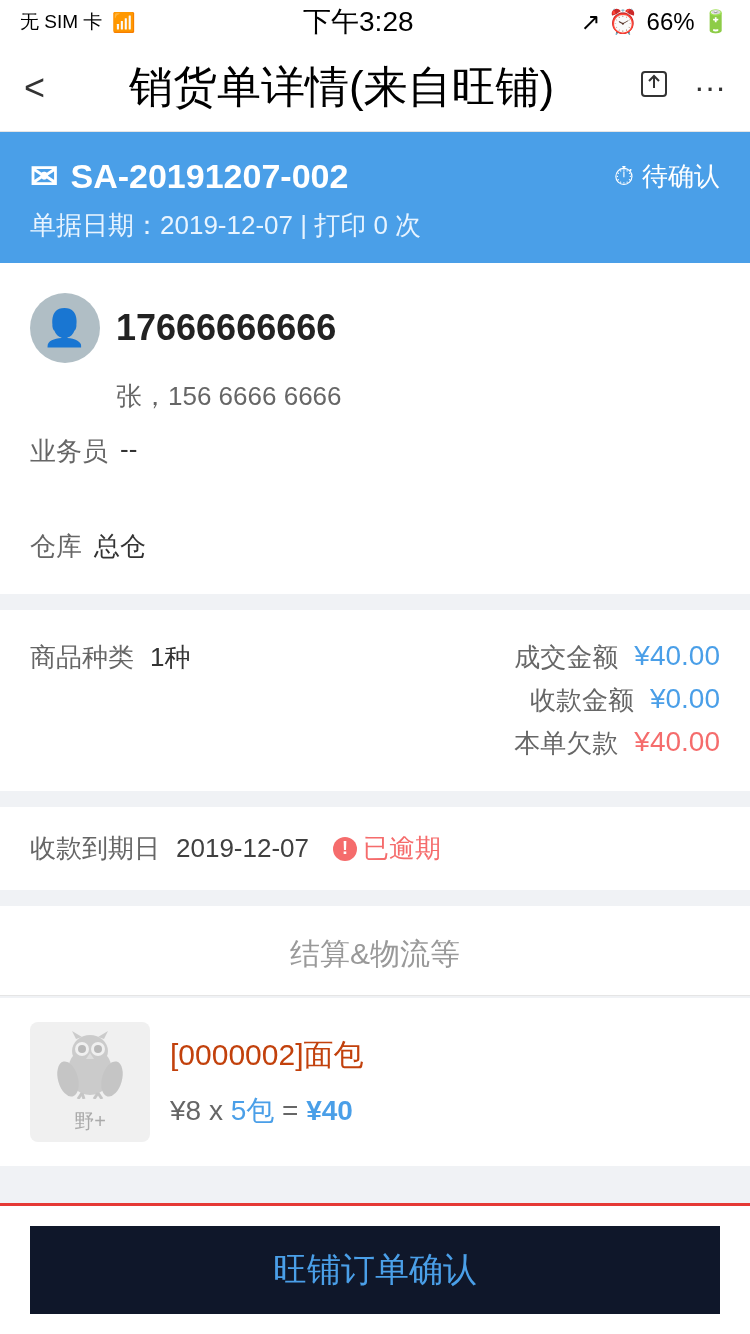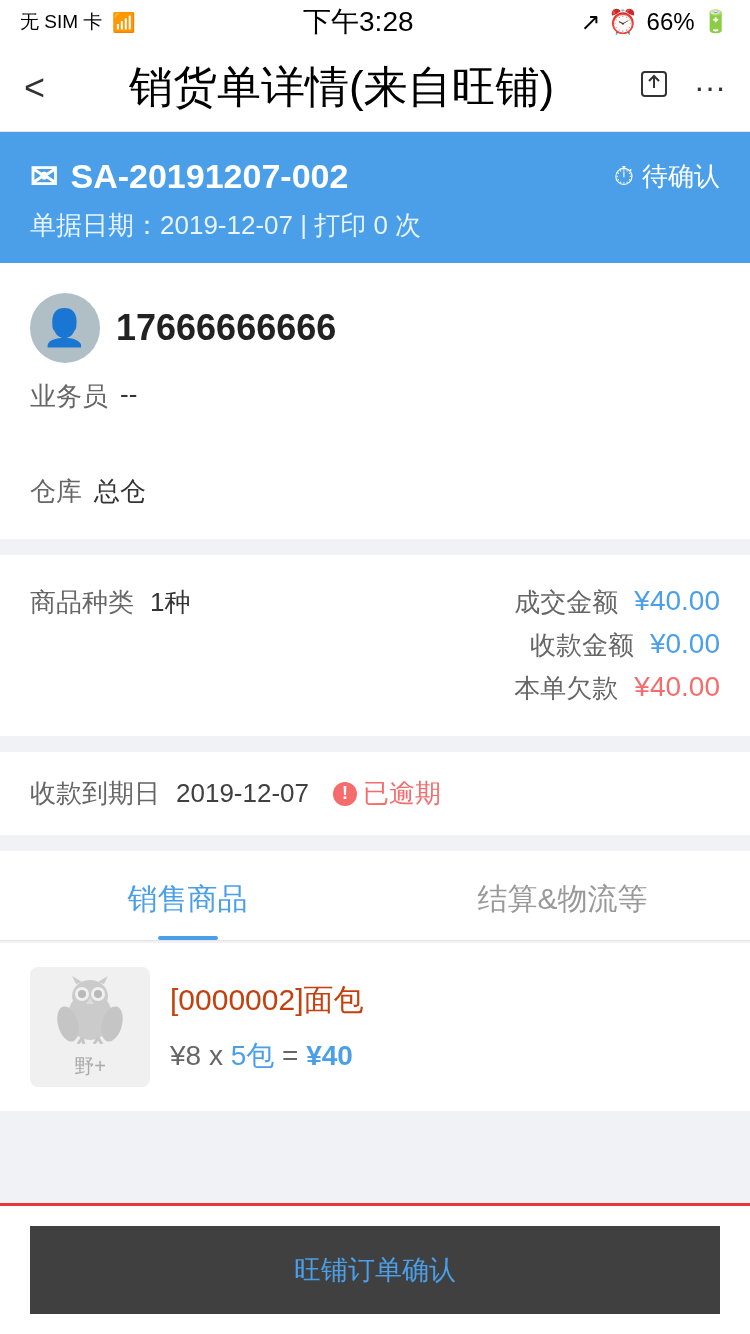--- a/index.html
+++ b/index.html
@@ -365,6 +365,7 @@
     </div>
     <div class="customer-phone">17666666666</div>
   </div>
+  <div class="customer-name">张，156 6666 6666</div>
   <div class="customer-meta">
     <div class="meta-item">
       <span class="meta-label">业务员</span>

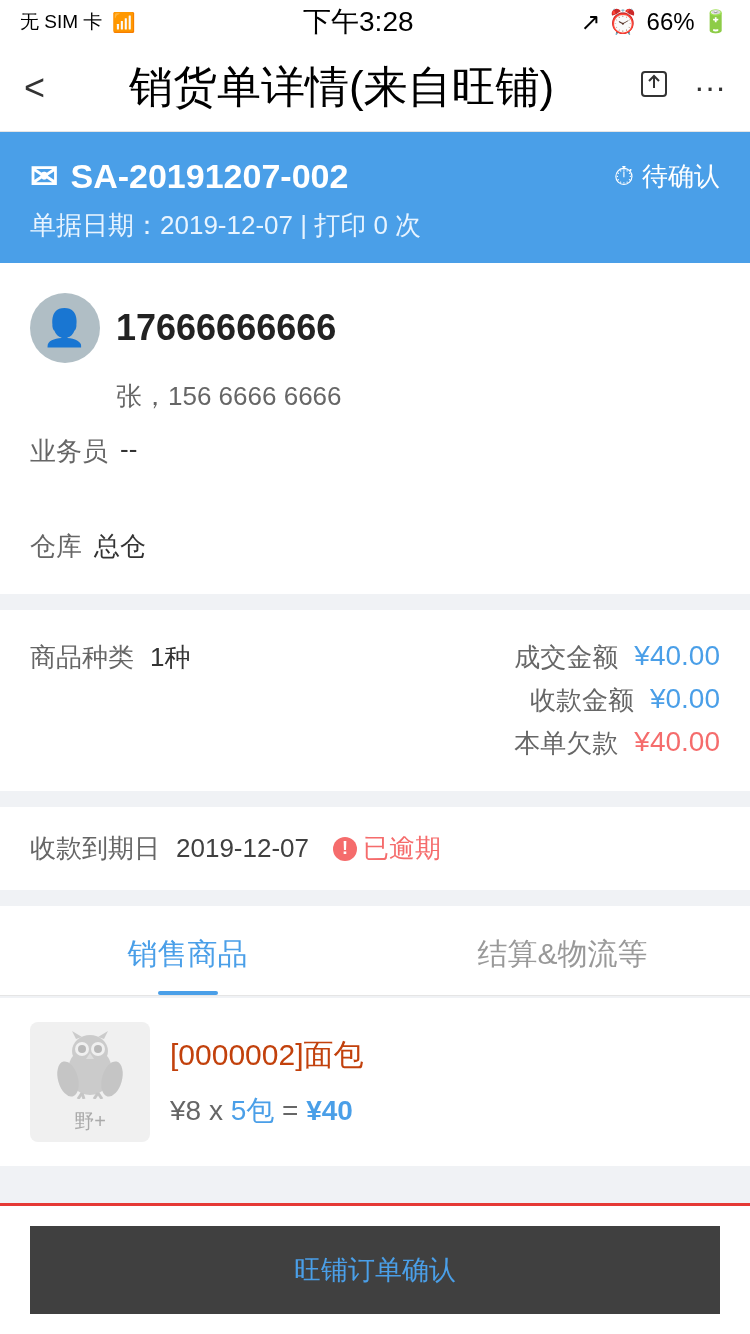--- a/index.html
+++ b/index.html
@@ -412,7 +412,6 @@
 
 <div class="tabs-section">
   <div class="tabs-row">
-    <div class="tab-item active">销售商品</div>
     <div class="tab-item">结算&amp;物流等</div>
   </div>
 </div>

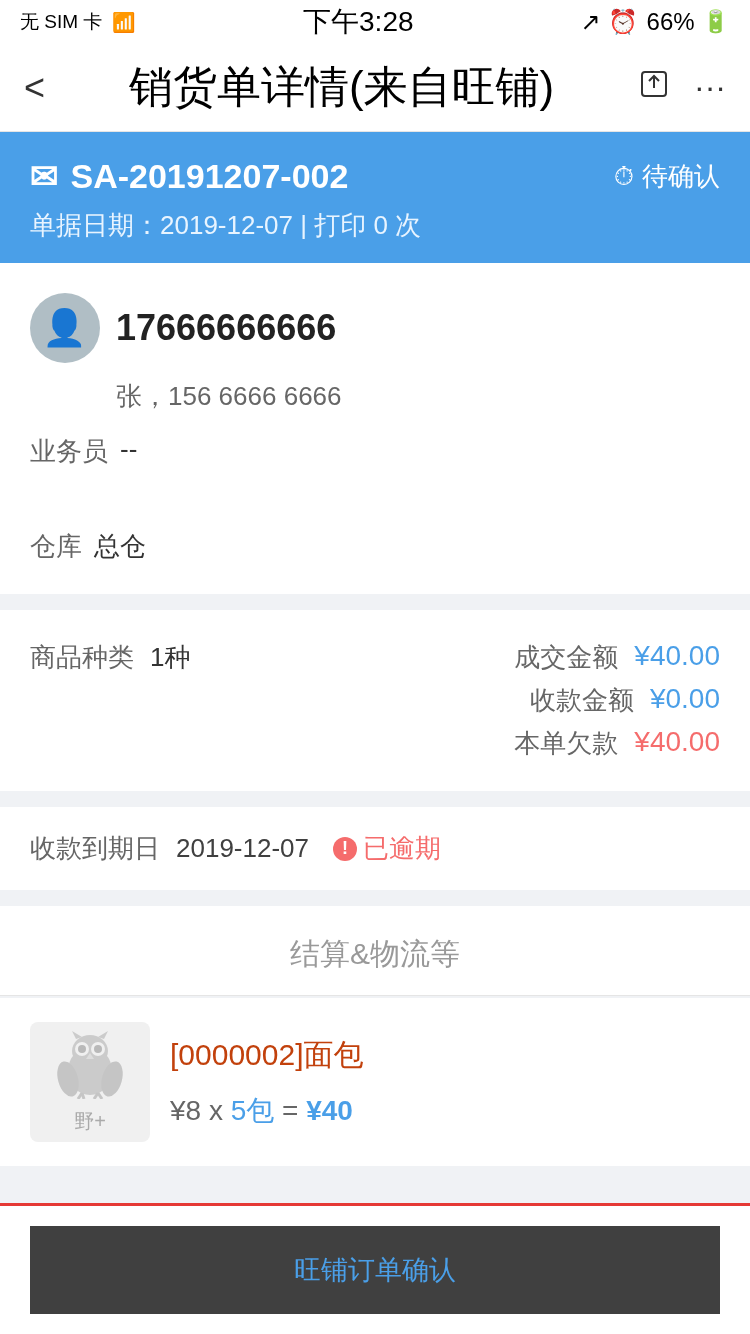--- a/index.html
+++ b/index.html
@@ -299,10 +299,10 @@
     .confirm-btn {
       width: 100%;
       height: 88px;
-      background: #404040;
+      background: #0f172a;
       border: none;
       color: #4a9fe8;
-      font-size: 27px;
+      font-size: 34px;
       font-weight: 500;
       cursor: pointer;
       display: flex;

